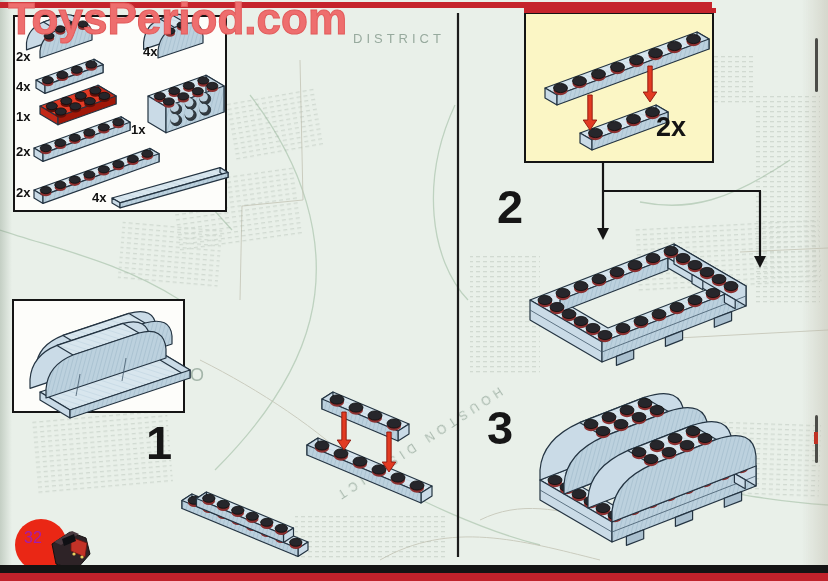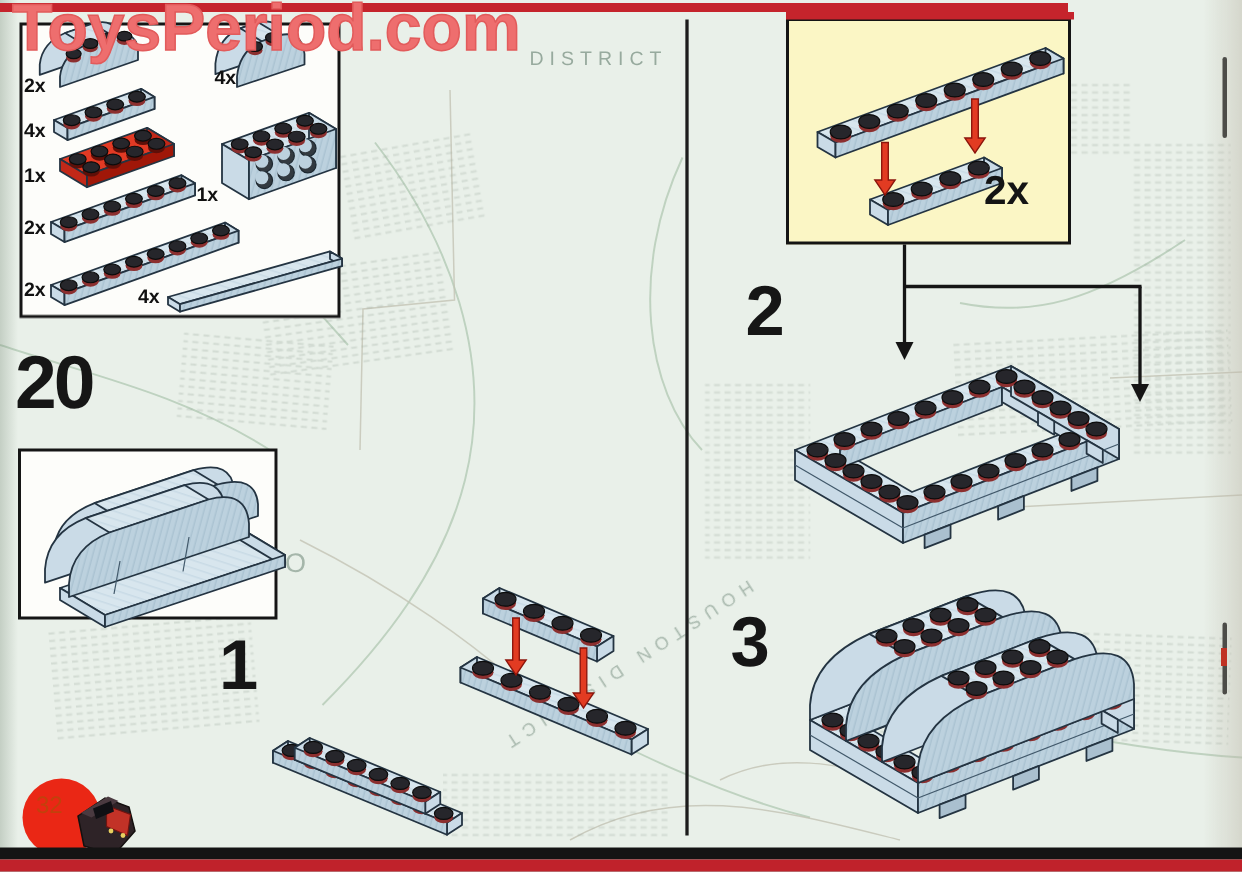--- a/index.html
+++ b/index.html
@@ -521,7 +521,6 @@
   <div class="staple-red" style="left:814px;top:432px;height:12px;"></div>
 
   <div id="watermark">ToysPeriod.com</div>
-  <div id="num-20" class="stepnum">20</div>
   <div id="num-1" class="stepnum">1</div>
   <div id="num-2" class="stepnum">2</div>
   <div id="num-3" class="stepnum">3</div>

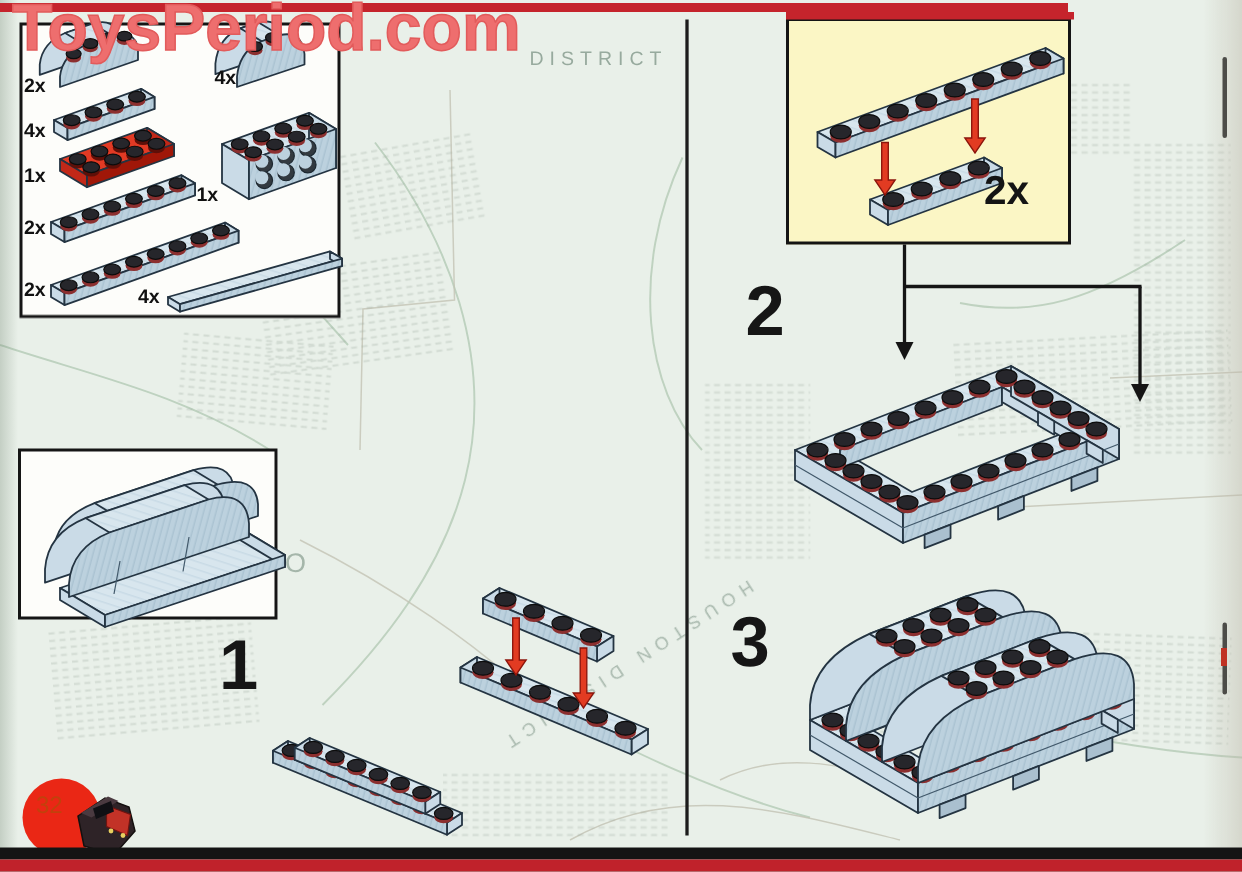--- a/index.html
+++ b/index.html
@@ -39,7 +39,7 @@
   
   #page-circle{position:absolute;left:15px;top:519px;width:52px;height:52px;border-radius:50%;
      background:#ea2715;z-index:36;}
-  #page-num{position:absolute;left:24px;top:529px;z-index:37;font-size:16px;color:#c2410c;}
+  #page-num{position:absolute;left:24px;top:529px;z-index:37;font-size:16px;color:#a21caf;}
   #train-logo{position:absolute;left:44px;top:524px;z-index:38;}
   #art{position:absolute;left:0;top:0;z-index:30;}
   #map{position:absolute;left:0;top:0;z-index:1;}

